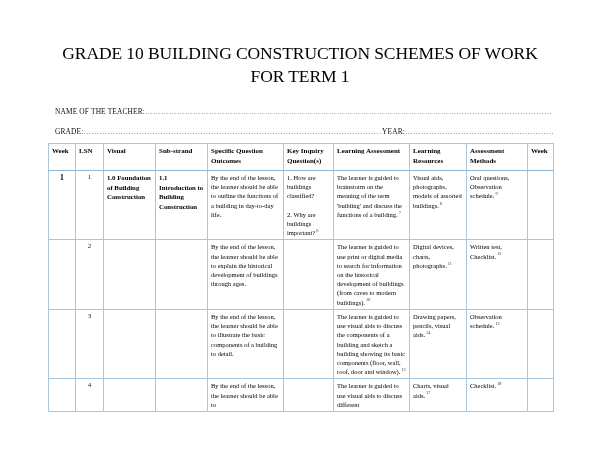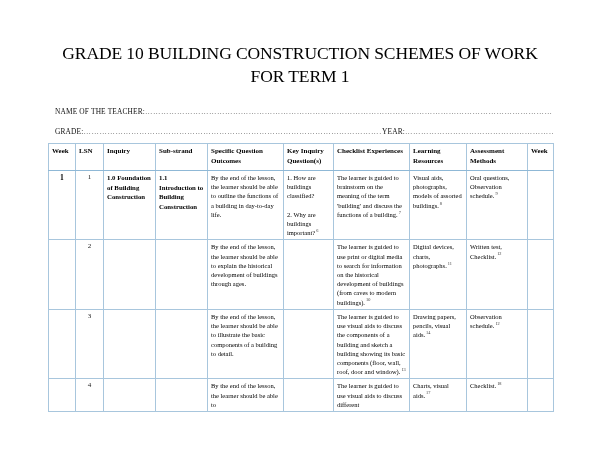--- a/index.html
+++ b/index.html
@@ -136,7 +136,7 @@
       <tr>
         <th>Week</th>
         <th>LSN</th>
-        <th>Inquiry</th>
+        <th>Visual</th>
         <th>Sub-strand</th>
         <th>Specific Question Outcomes</th>
         <th>Key Inquiry Question(s)</th>

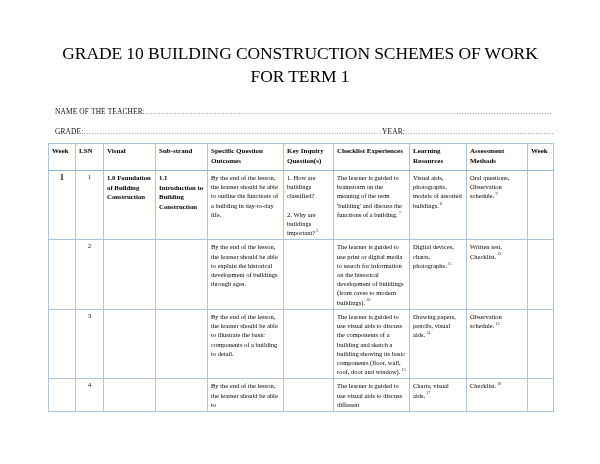--- a/index.html
+++ b/index.html
@@ -140,7 +140,7 @@
         <th>Sub-strand</th>
         <th>Specific Question Outcomes</th>
         <th>Key Inquiry Question(s)</th>
-        <th>Checklist Experiences</th>
+        <th>Learning Assessment</th>
         <th>Learning Resources</th>
         <th>Assessment Methods</th>
         <th>Week</th>

